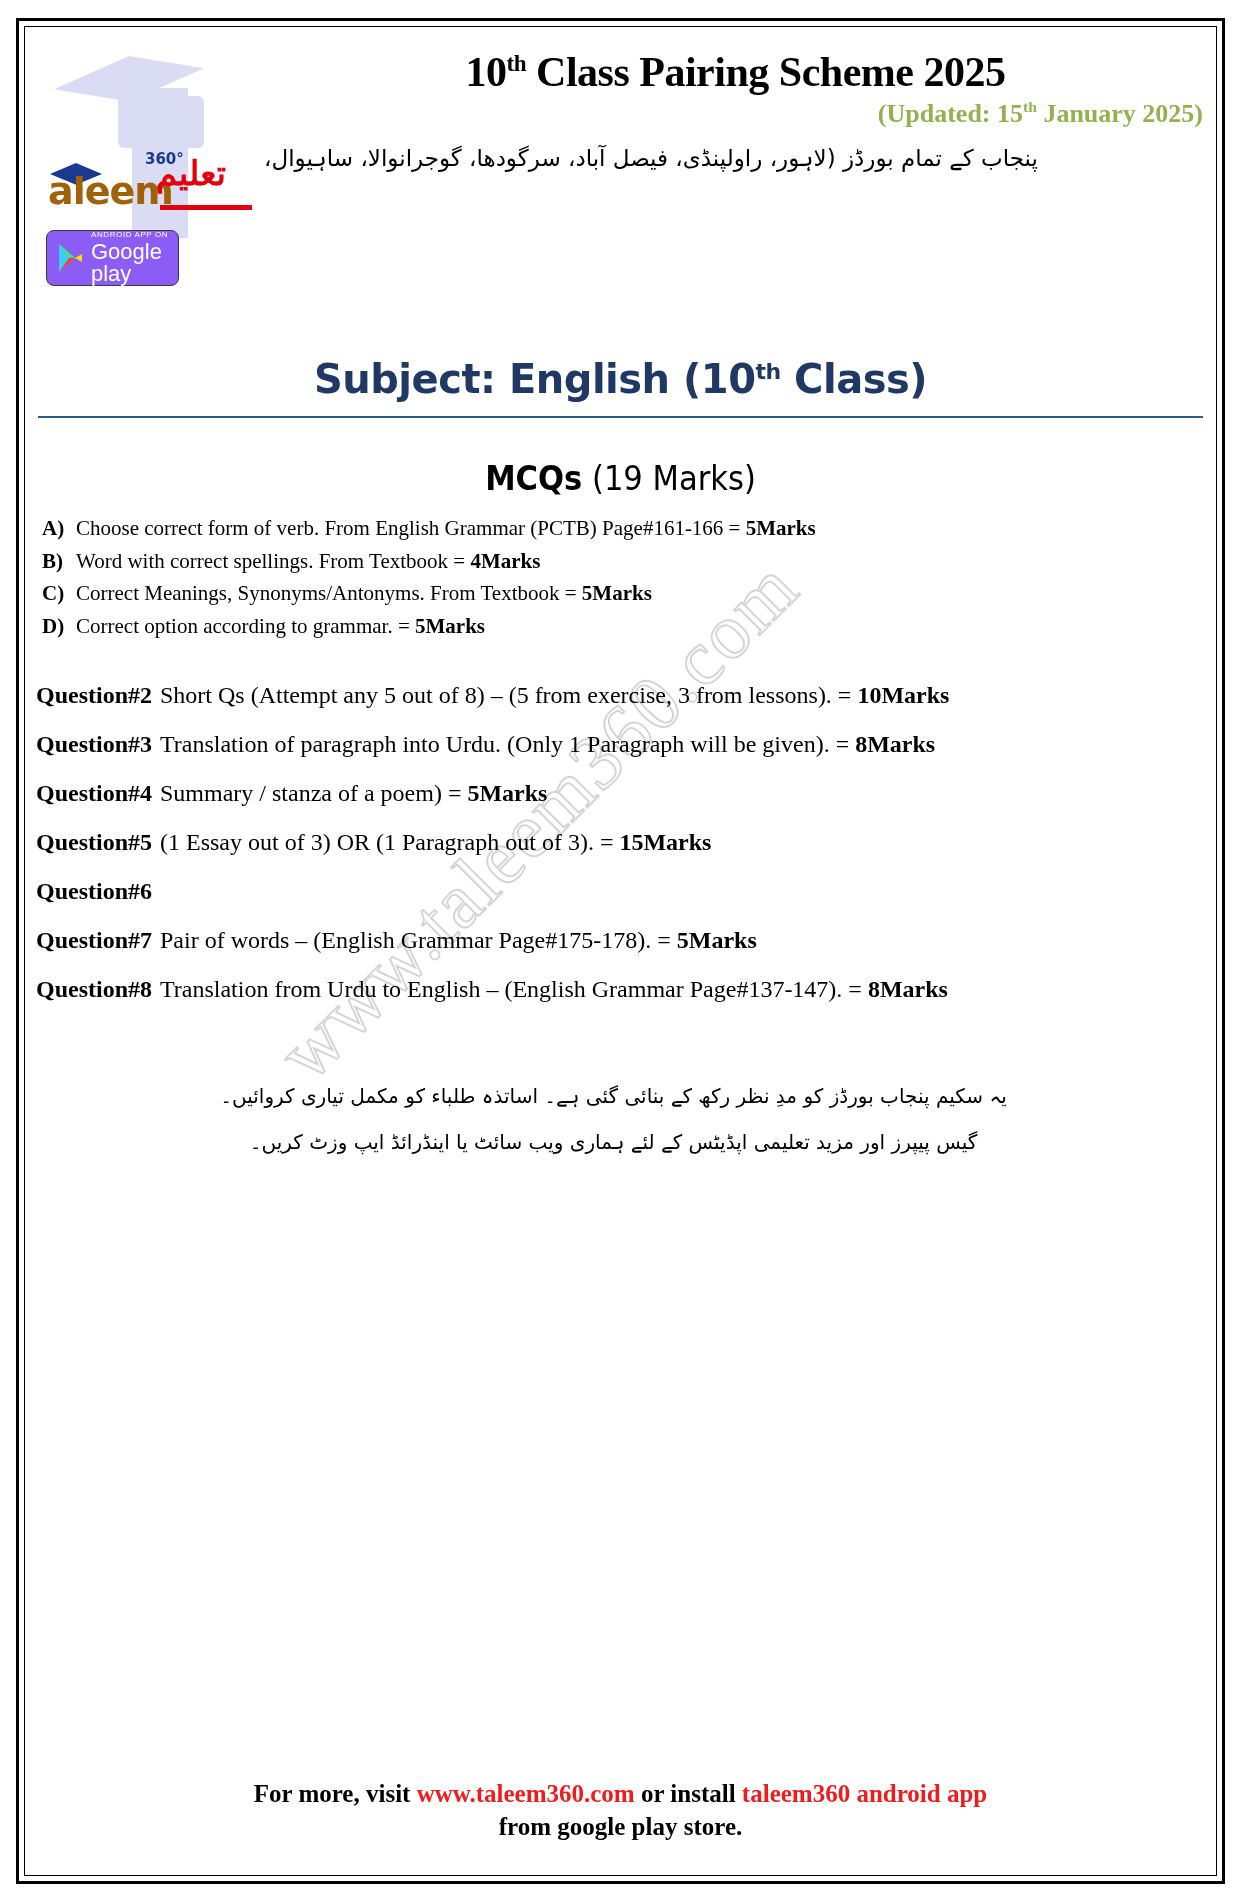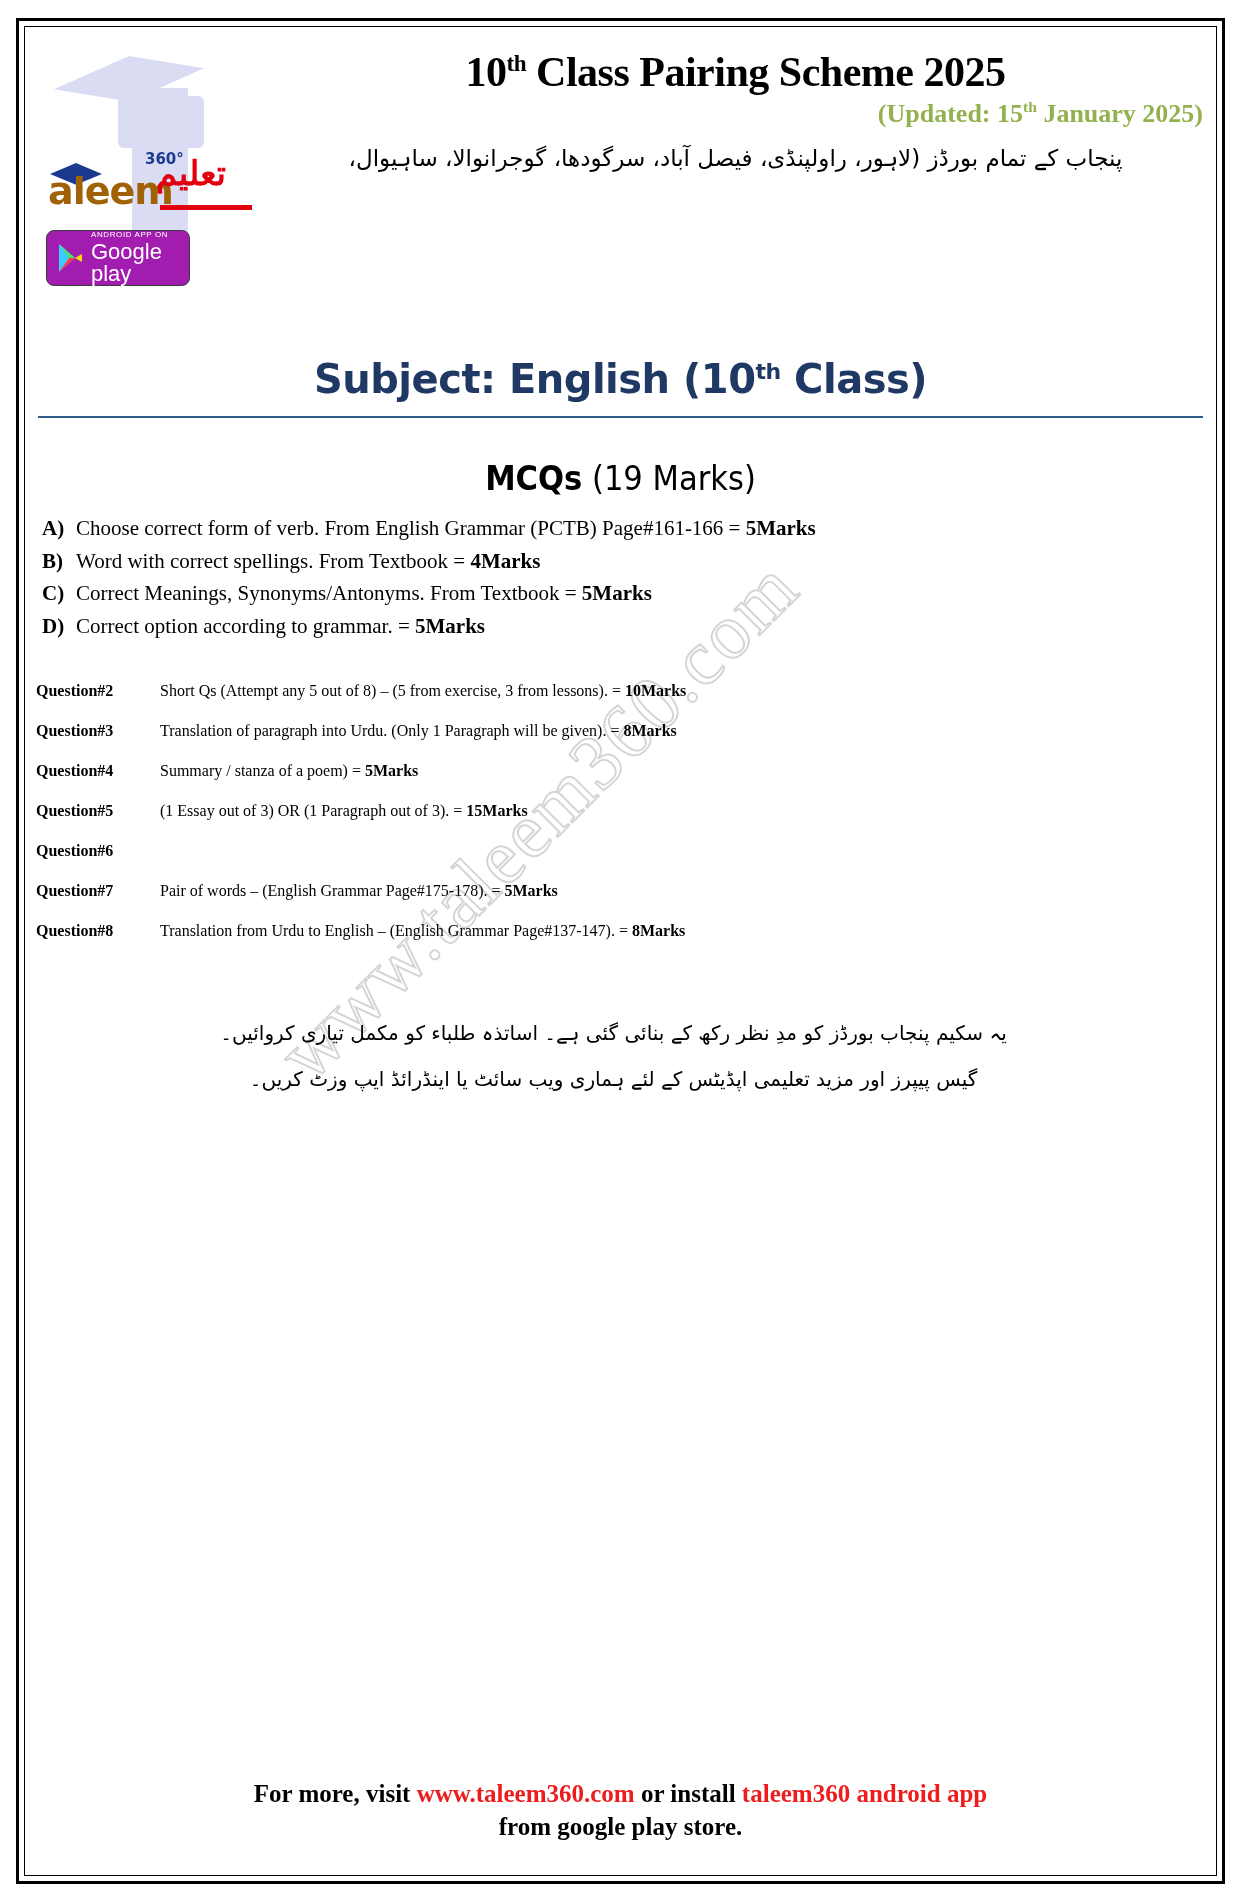--- a/index.html
+++ b/index.html
@@ -200,7 +200,7 @@
 
   .urdu-line {
     direction: rtl;
-    text-align: center;
+    text-align: left;
     font-family: "DejaVu Sans", sans-serif;
     font-size: 23px;
     color: #000;

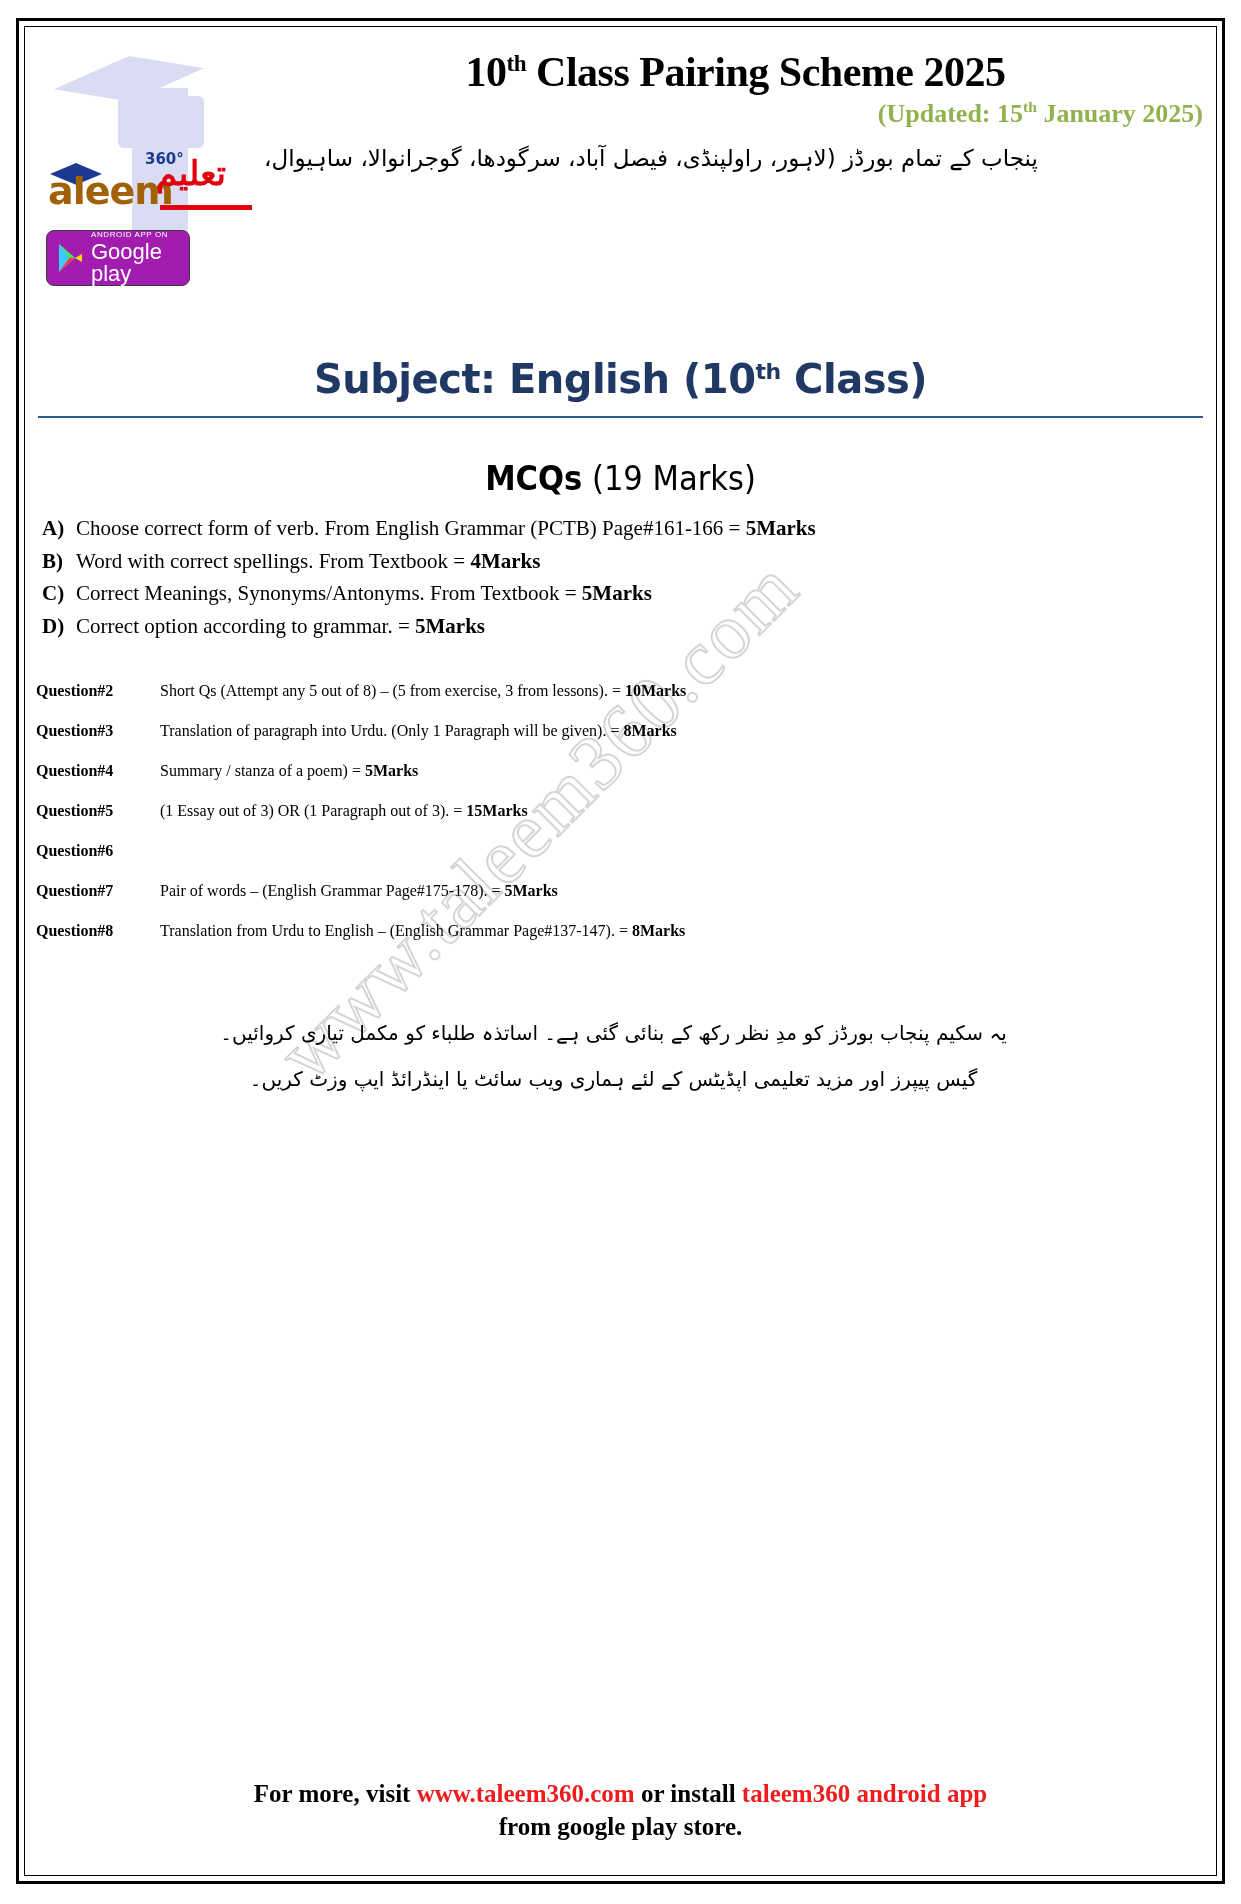--- a/index.html
+++ b/index.html
@@ -148,9 +148,9 @@
     position: absolute;
     left: 18px;
     top: 200px;
-    width: 144px;
+    width: 133px;
     height: 56px;
-    background: #a21caf;
+    background: #8b5cf6;
     border-radius: 8px;
     border: 1px solid #3a3a3a;
     color: #fff;

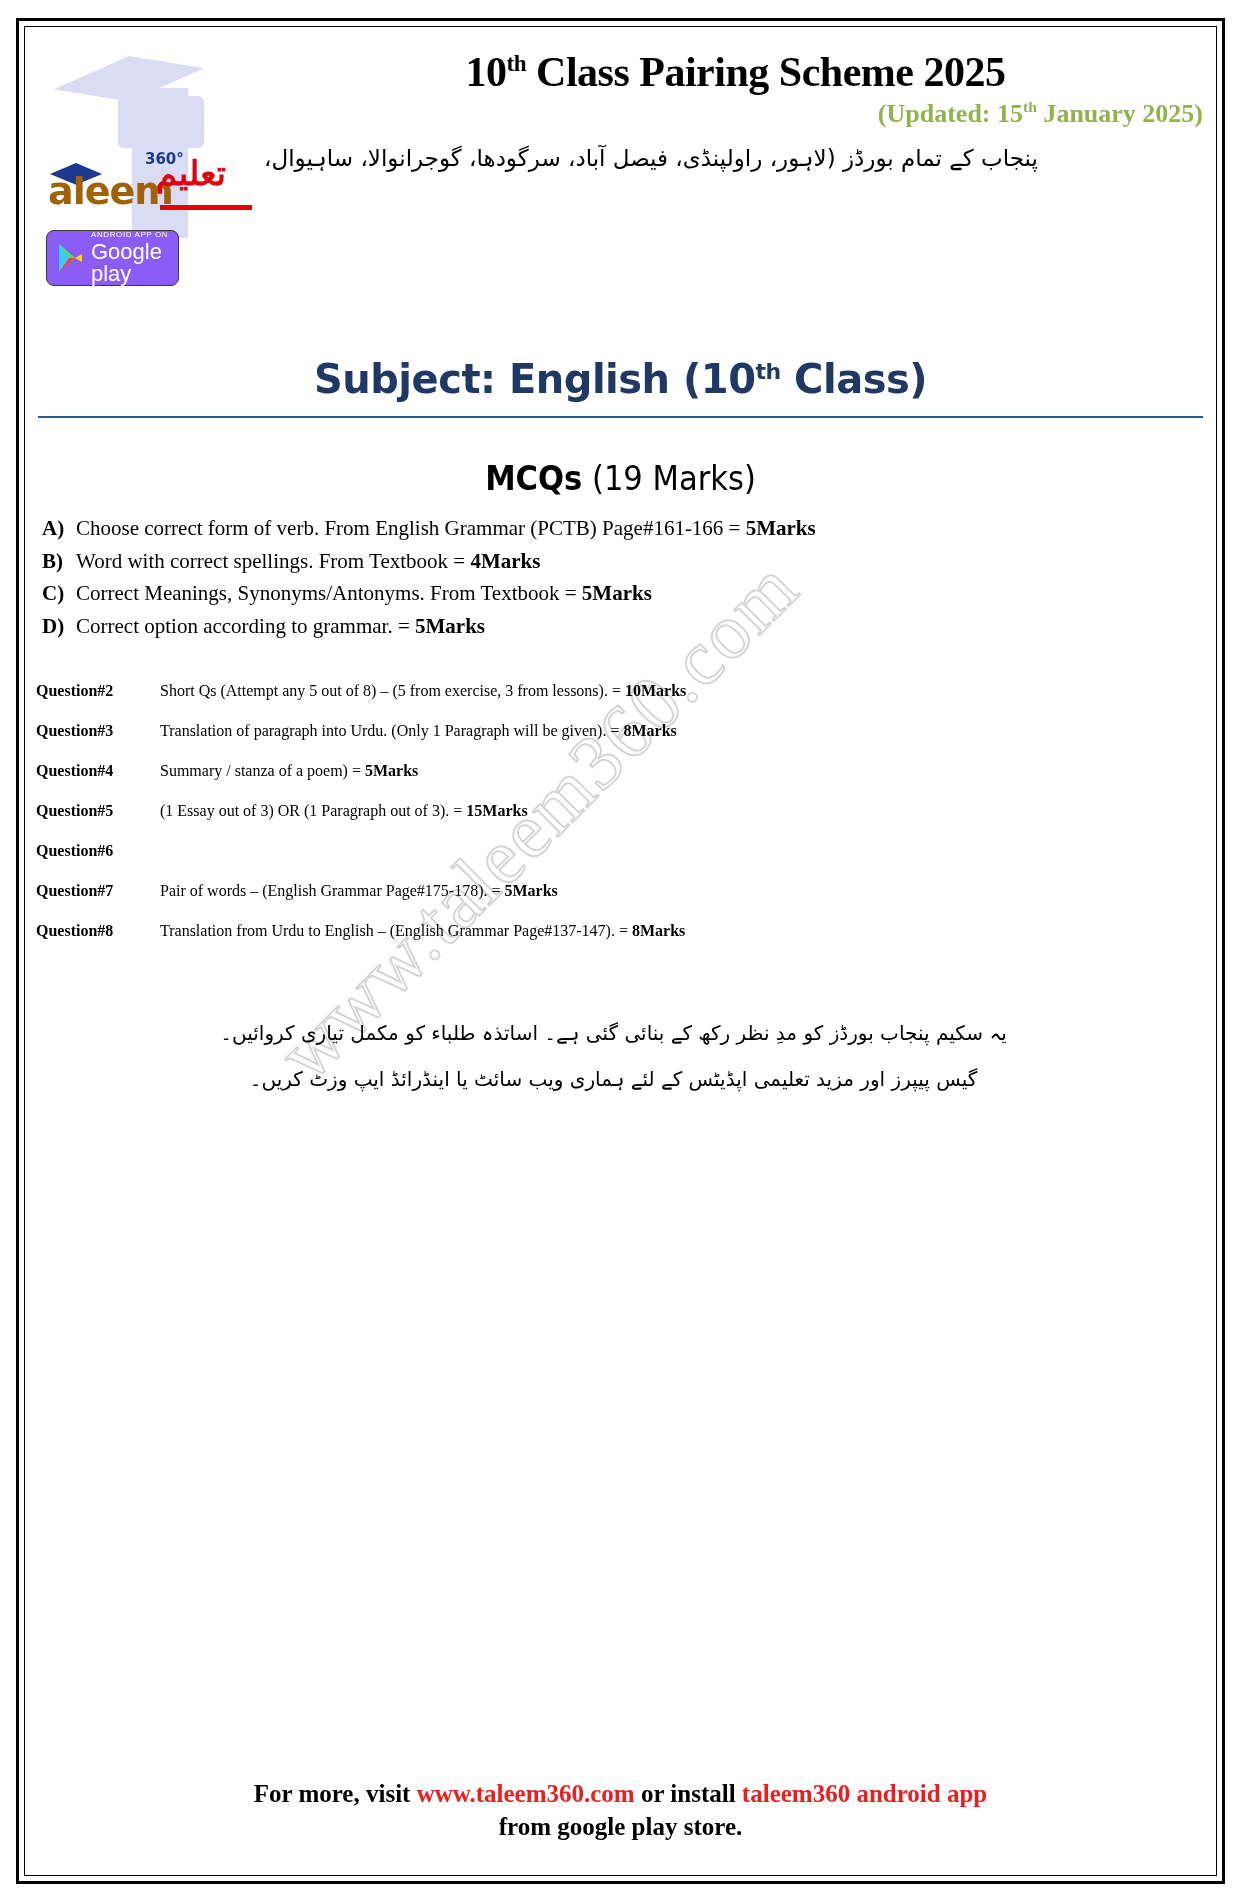--- a/index.html
+++ b/index.html
@@ -256,7 +256,7 @@
     display: flex;
     align-items: baseline;
     font-family: "Liberation Serif", serif;
-    font-size: 16px;
+    font-size: 24px;
     color: #000;
     margin-bottom: 22px;
   }

